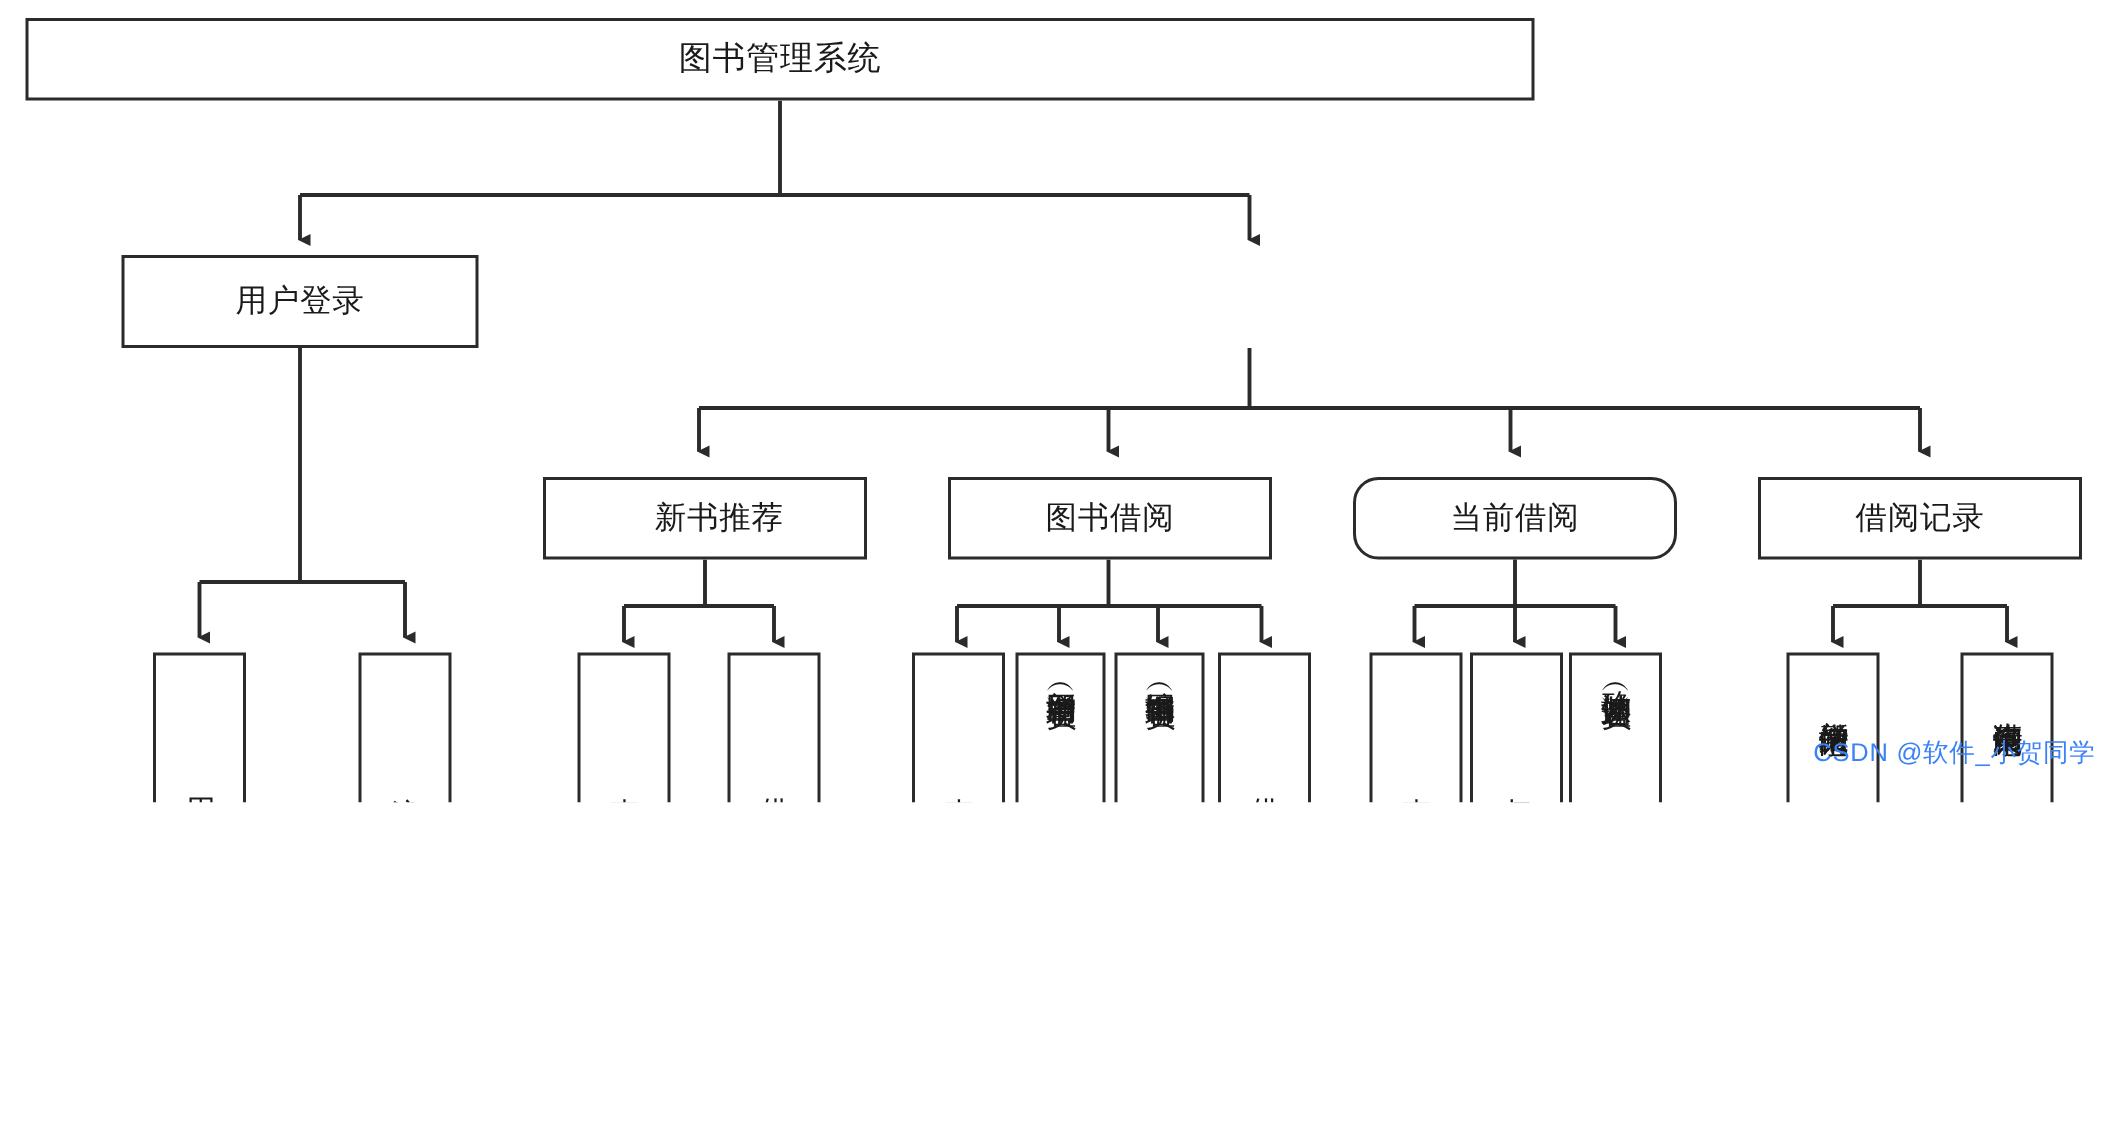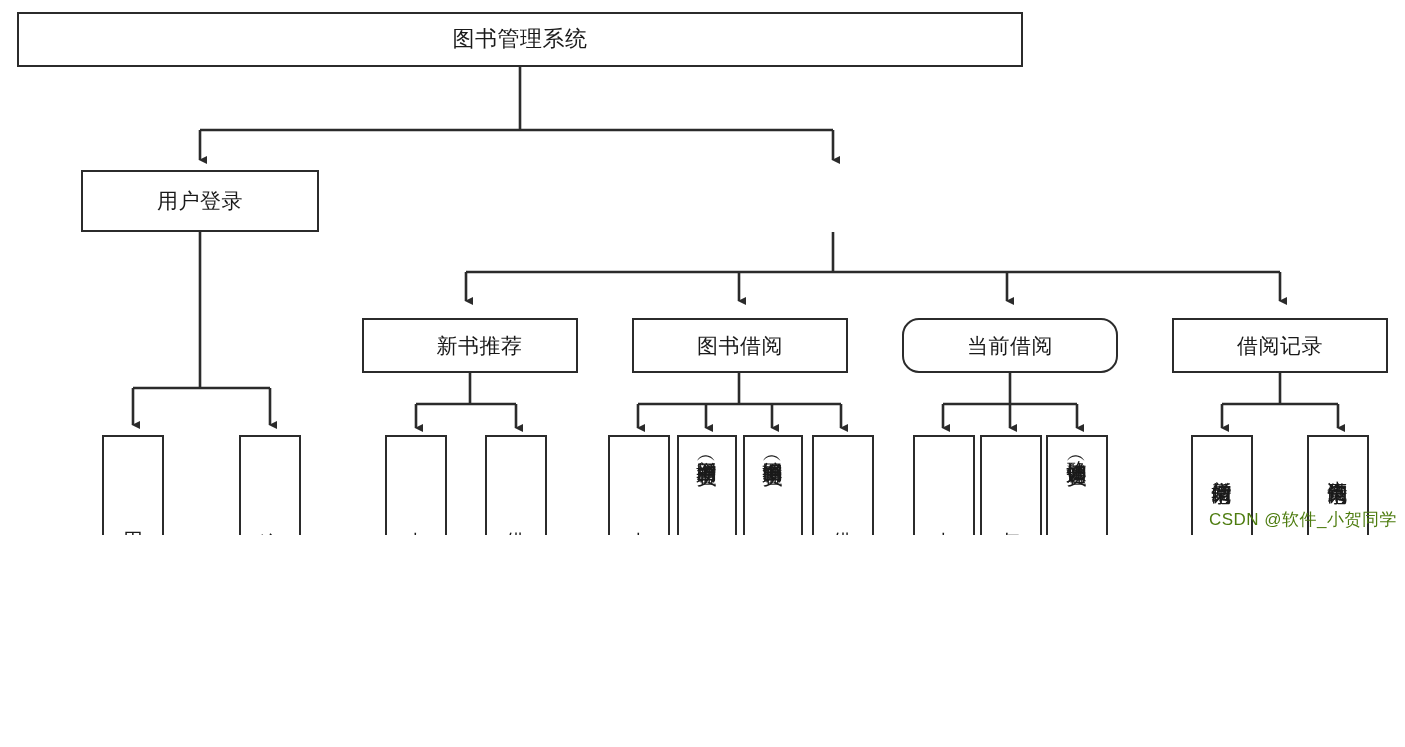--- a/index.html
+++ b/index.html
@@ -72,9 +72,9 @@
   #watermark {
     position: absolute;
     right: 8px;
-    bottom: 4px;
+    bottom: 22px;
     font-size: 17px;
-    color: #4d7c0f;
+    color: #3b82f6;
     letter-spacing: 0.5px;
     z-index: 5;
     white-space: nowrap;

